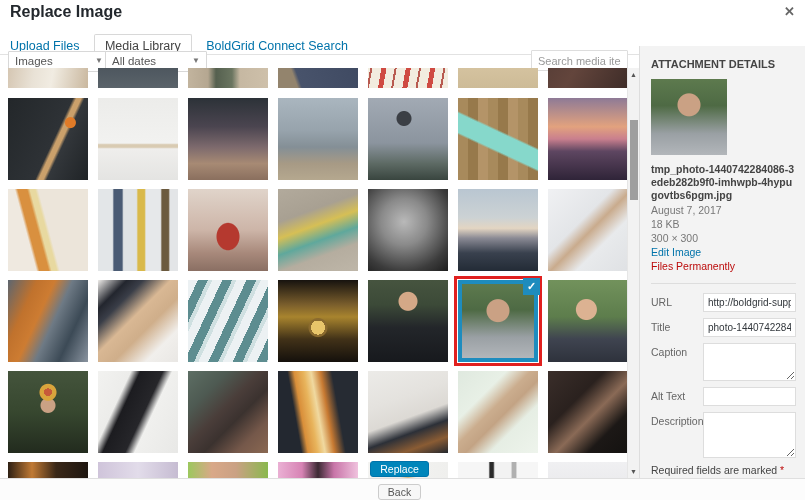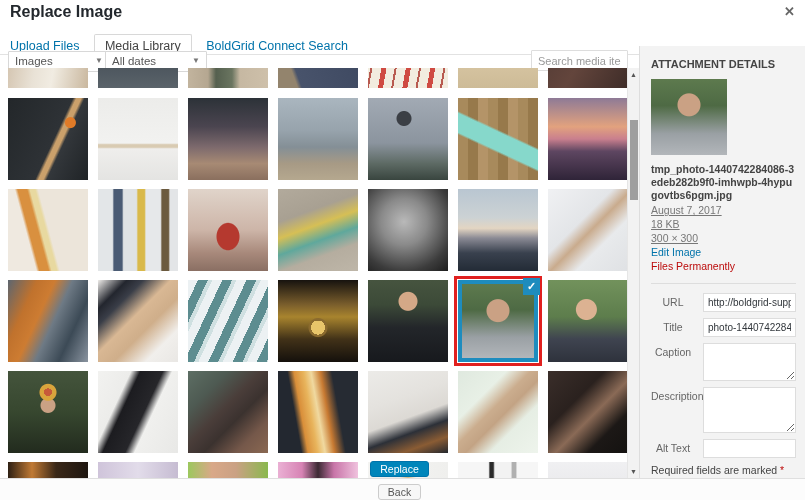--- a/index.html
+++ b/index.html
@@ -41,7 +41,7 @@
   .side-heading { font-size:11px; font-weight:bold; color:#444; margin-bottom:9px; }
   .side-thumb { width:76px; height:76px; margin-bottom:8px; }
   .filename { font-size:10.5px; font-weight:bold; color:#444; word-break:break-all; line-height:1.25; margin-bottom:2px; }
-  .meta { font-size:10.5px; color:#777; line-height:1.3;text-decoration:underline; }
+  .meta { font-size:10.5px; color:#777; line-height:1.3; }
   .link-edit { font-size:10.5px; color:#0073aa; cursor:pointer; line-height:1.35; }
   .link-delete { font-size:10.5px; color:#bc0b0b; cursor:pointer; line-height:1.35; }
   .divider { border:none; border-top:1px solid #ddd; margin:9px 0; }

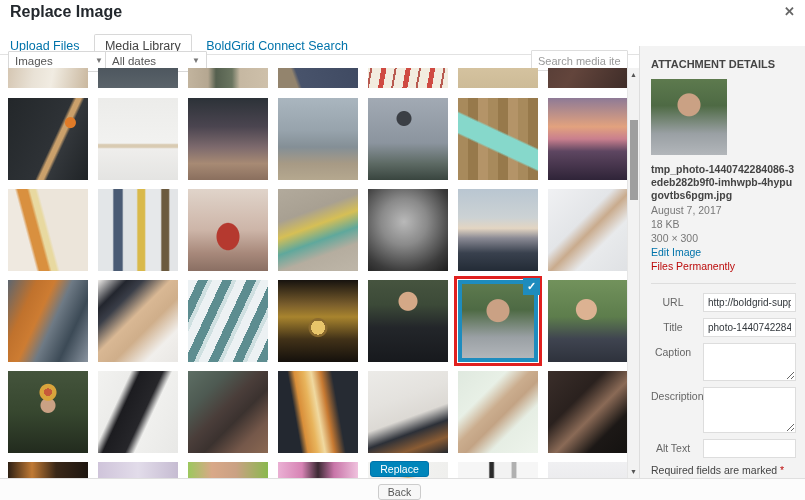--- a/index.html
+++ b/index.html
@@ -46,7 +46,7 @@
   .link-delete { font-size:10.5px; color:#bc0b0b; cursor:pointer; line-height:1.35; }
   .divider { border:none; border-top:1px solid #ddd; margin:9px 0; }
   .frow { display:flex; margin-bottom:6px; }
-  .frow label { width:52px; text-align:center; font-size:10.5px; color:#666; padding:3px 8px 0 0; flex:none; }
+  .frow label { width:52px; text-align:left; font-size:10.5px; color:#666; padding:3px 8px 0 0; flex:none; }
   .frow input, .frow textarea { flex:1; min-width:0; border:1px solid #ddd; background:#fff; font-size:10px; padding:2px 4px; color:#32373c; font-family:"Liberation Sans",sans-serif; }
   .frow input { height:19px; }
   .frow textarea { resize:vertical; }

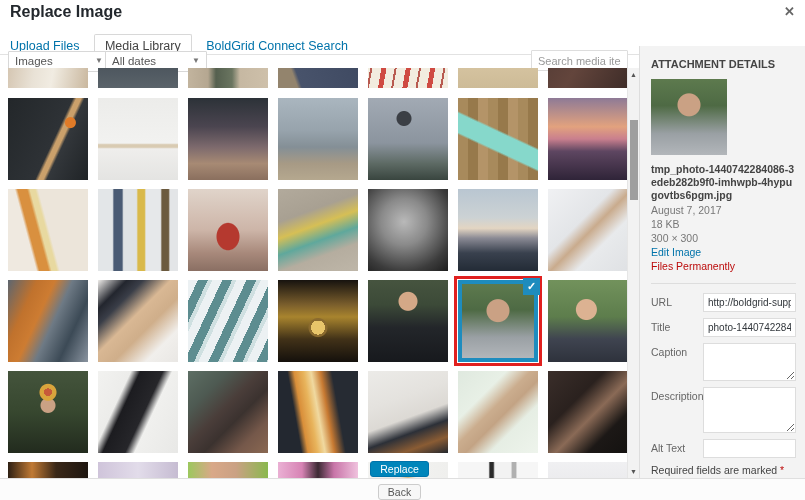--- a/index.html
+++ b/index.html
@@ -162,12 +162,12 @@
       <textarea class="ta-caption" style=""></textarea>
     </div>
     <div class="frow">
+      <label>Alt Text</label>
+      <input style="">
+    </div>
+    <div class="frow">
       <label>Description</label>
       <textarea class="ta-desc" style=""></textarea>
-    </div>
-    <div class="frow">
-      <label>Alt Text</label>
-      <input style="">
     </div>
 
     <div class="req"><span>Required fields are marked </span><span class="star">*</span></div>

